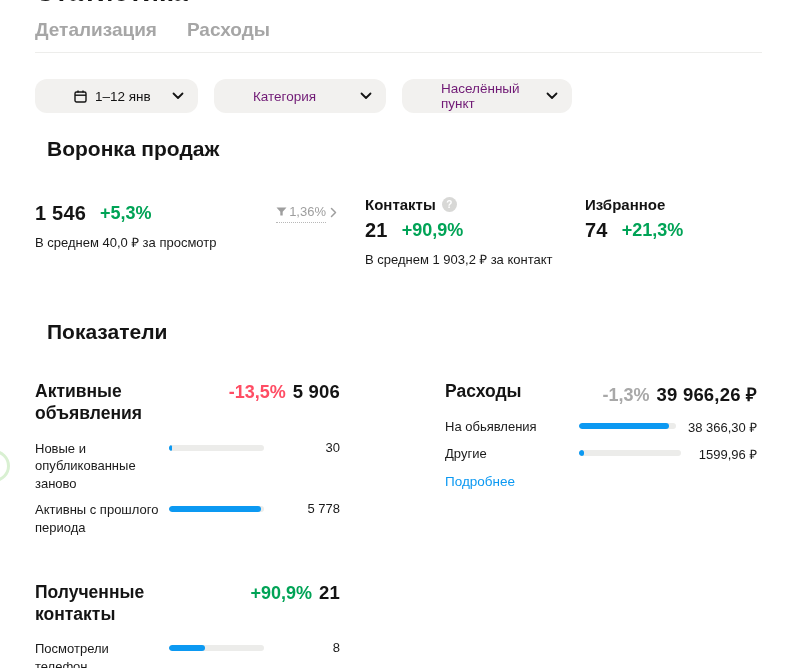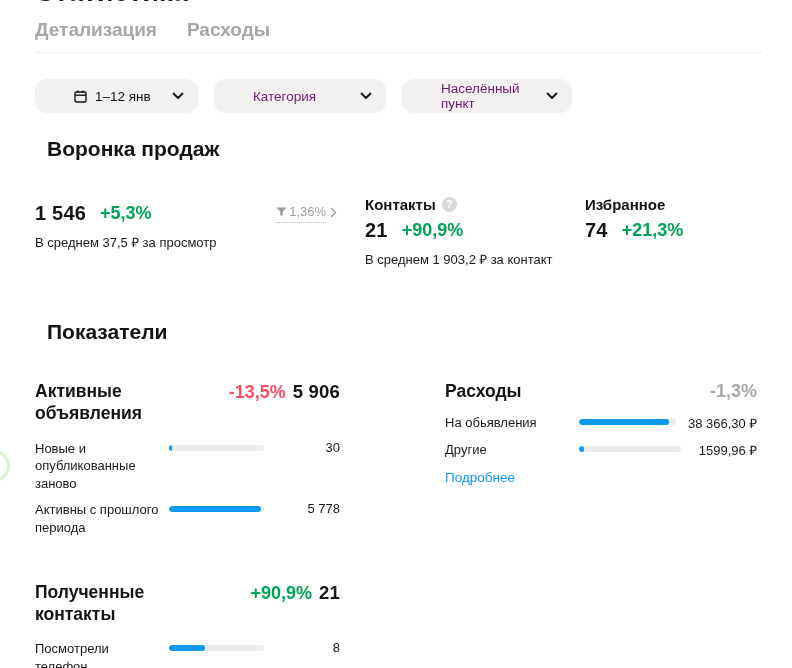--- a/index.html
+++ b/index.html
@@ -172,7 +172,7 @@
           </span>
         </span>
       </div>
-      <div class="metric-sub">В среднем 37,5 ₽ за просмотр</div>
+      <div class="metric-sub">В среднем 40,0 ₽ за просмотр</div>
     </div>
 
     <div class="metric m1">

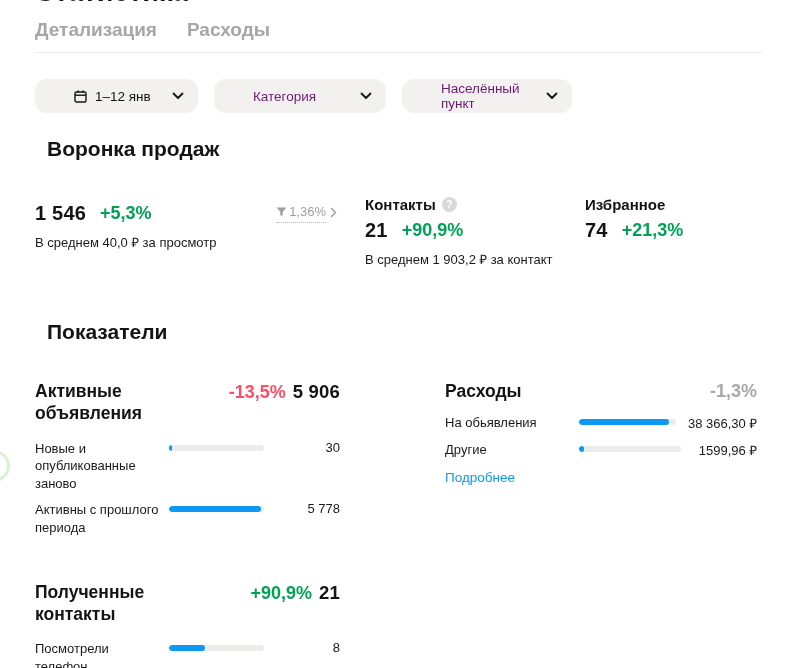--- a/index.html
+++ b/index.html
@@ -254,6 +254,7 @@
         <h3 class="block-title">Расходы</h3>
         <span class="head-right">
           <span class="delta muted">-1,3%</span>
+          <span class="block-value">39 966,26 ₽</span>
         </span>
       </div>
       <div class="rows" style="margin-top:12px;">

